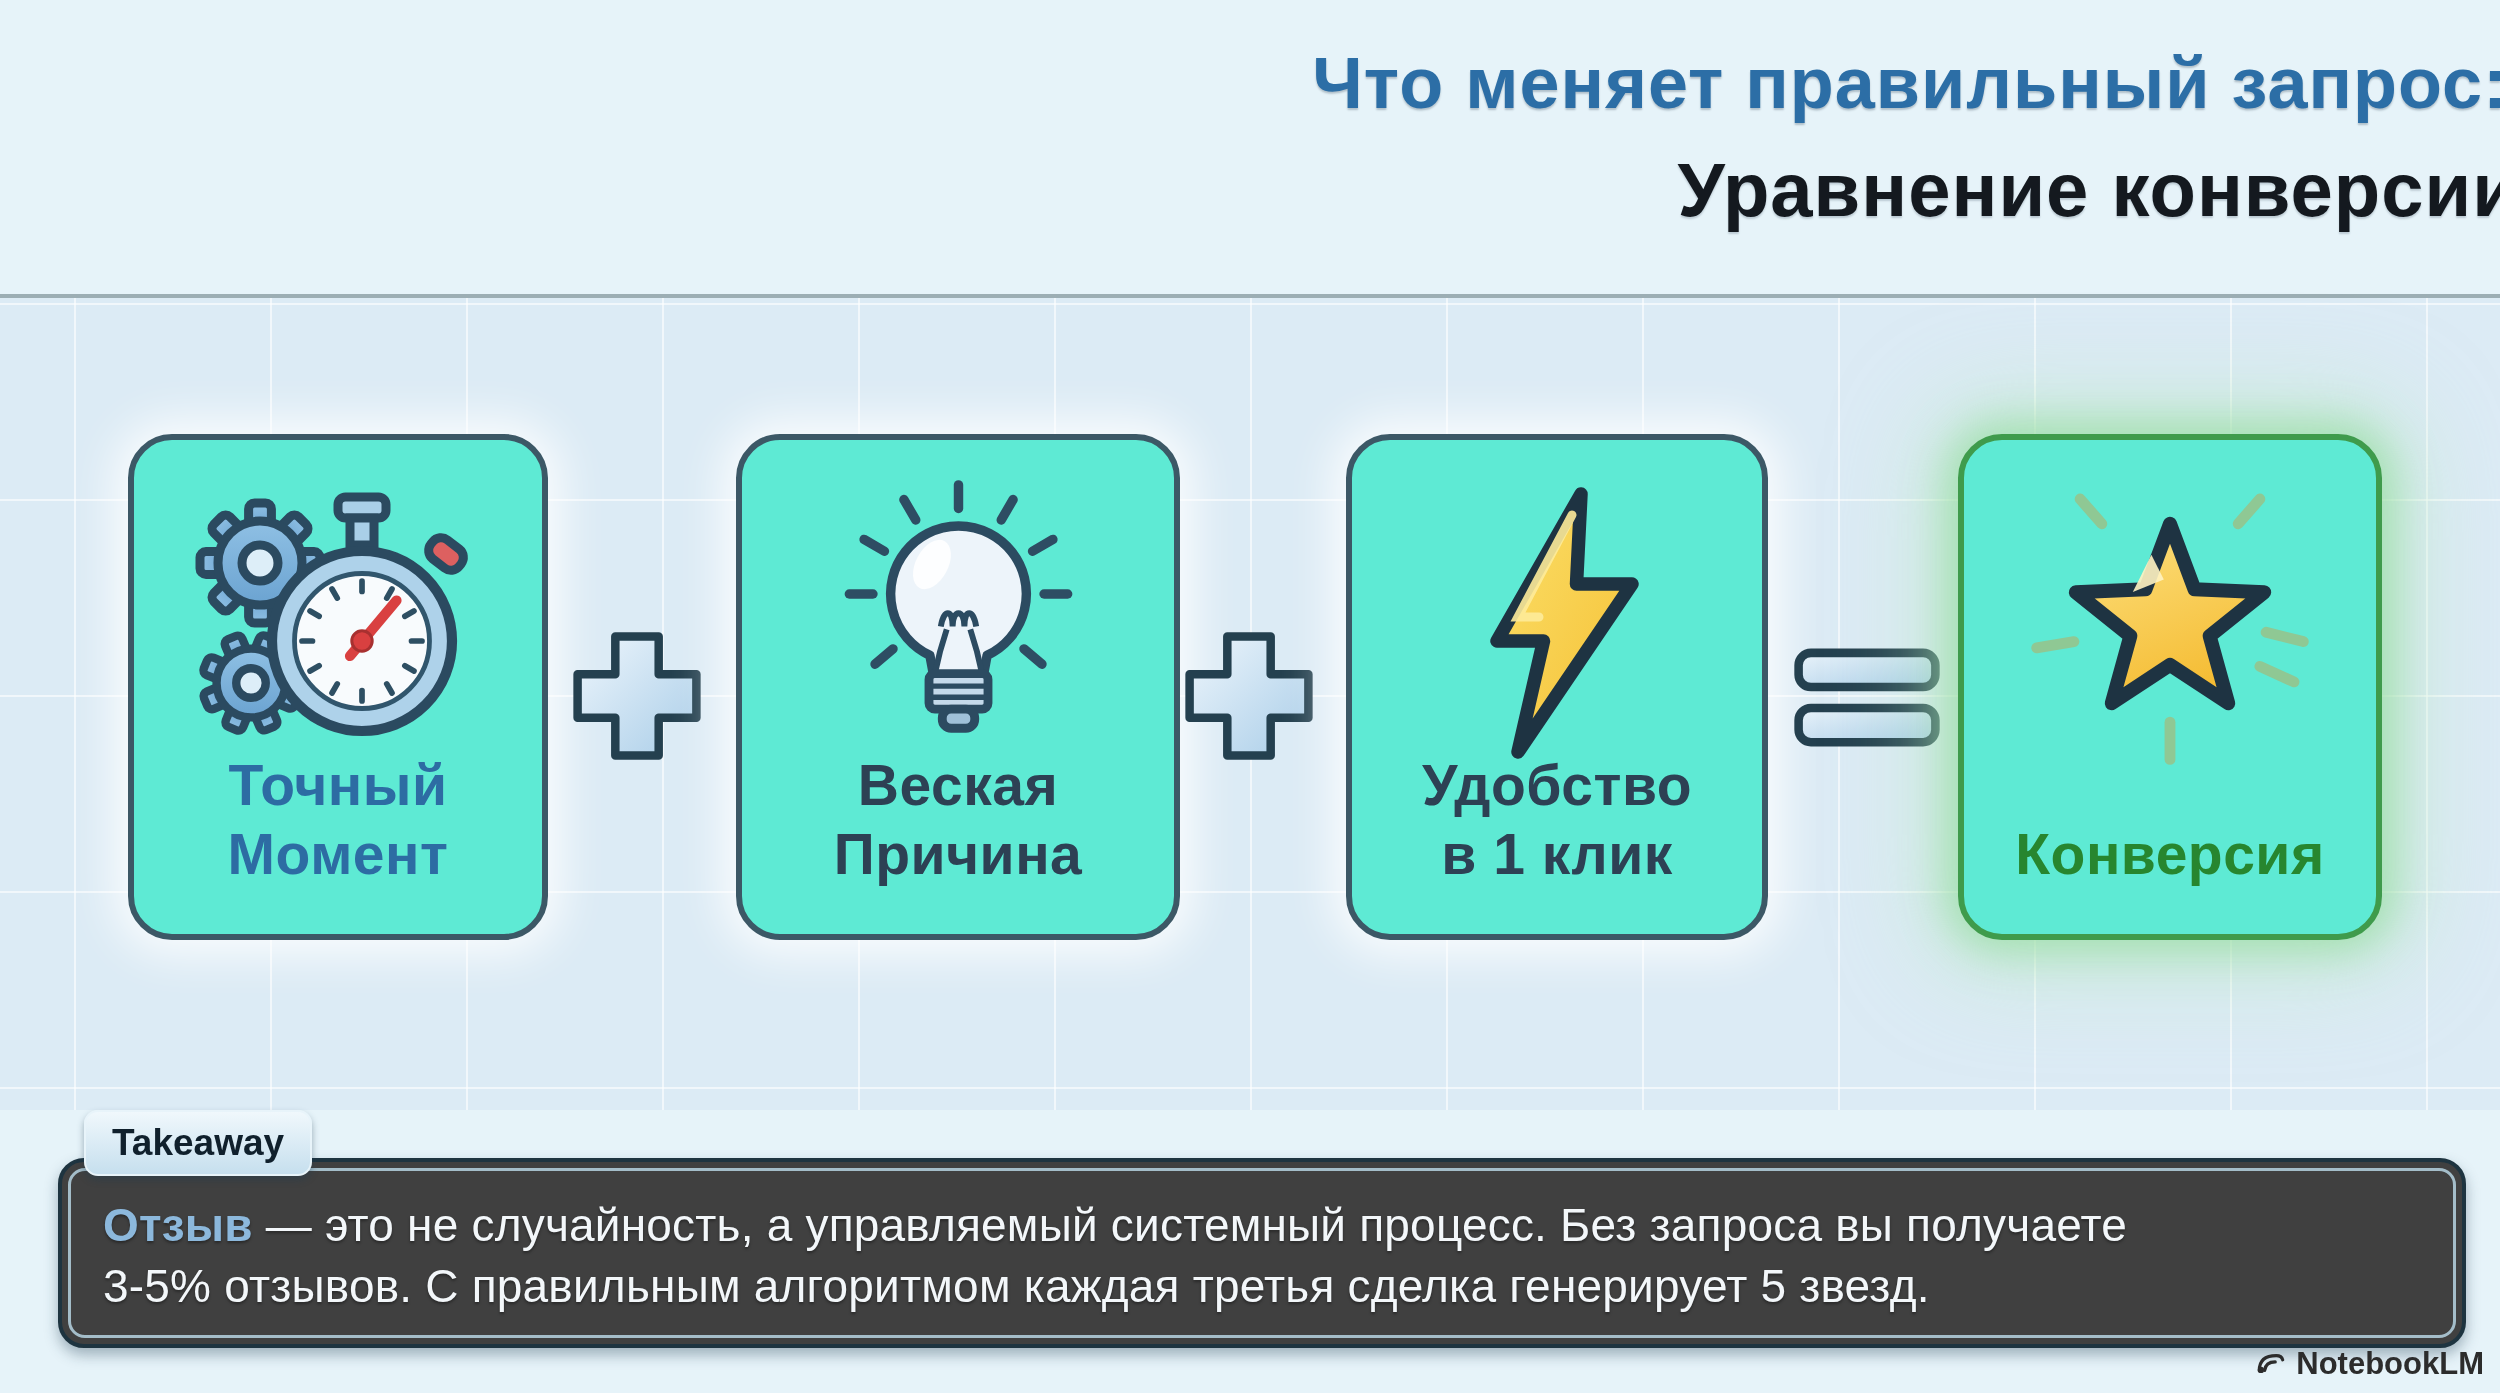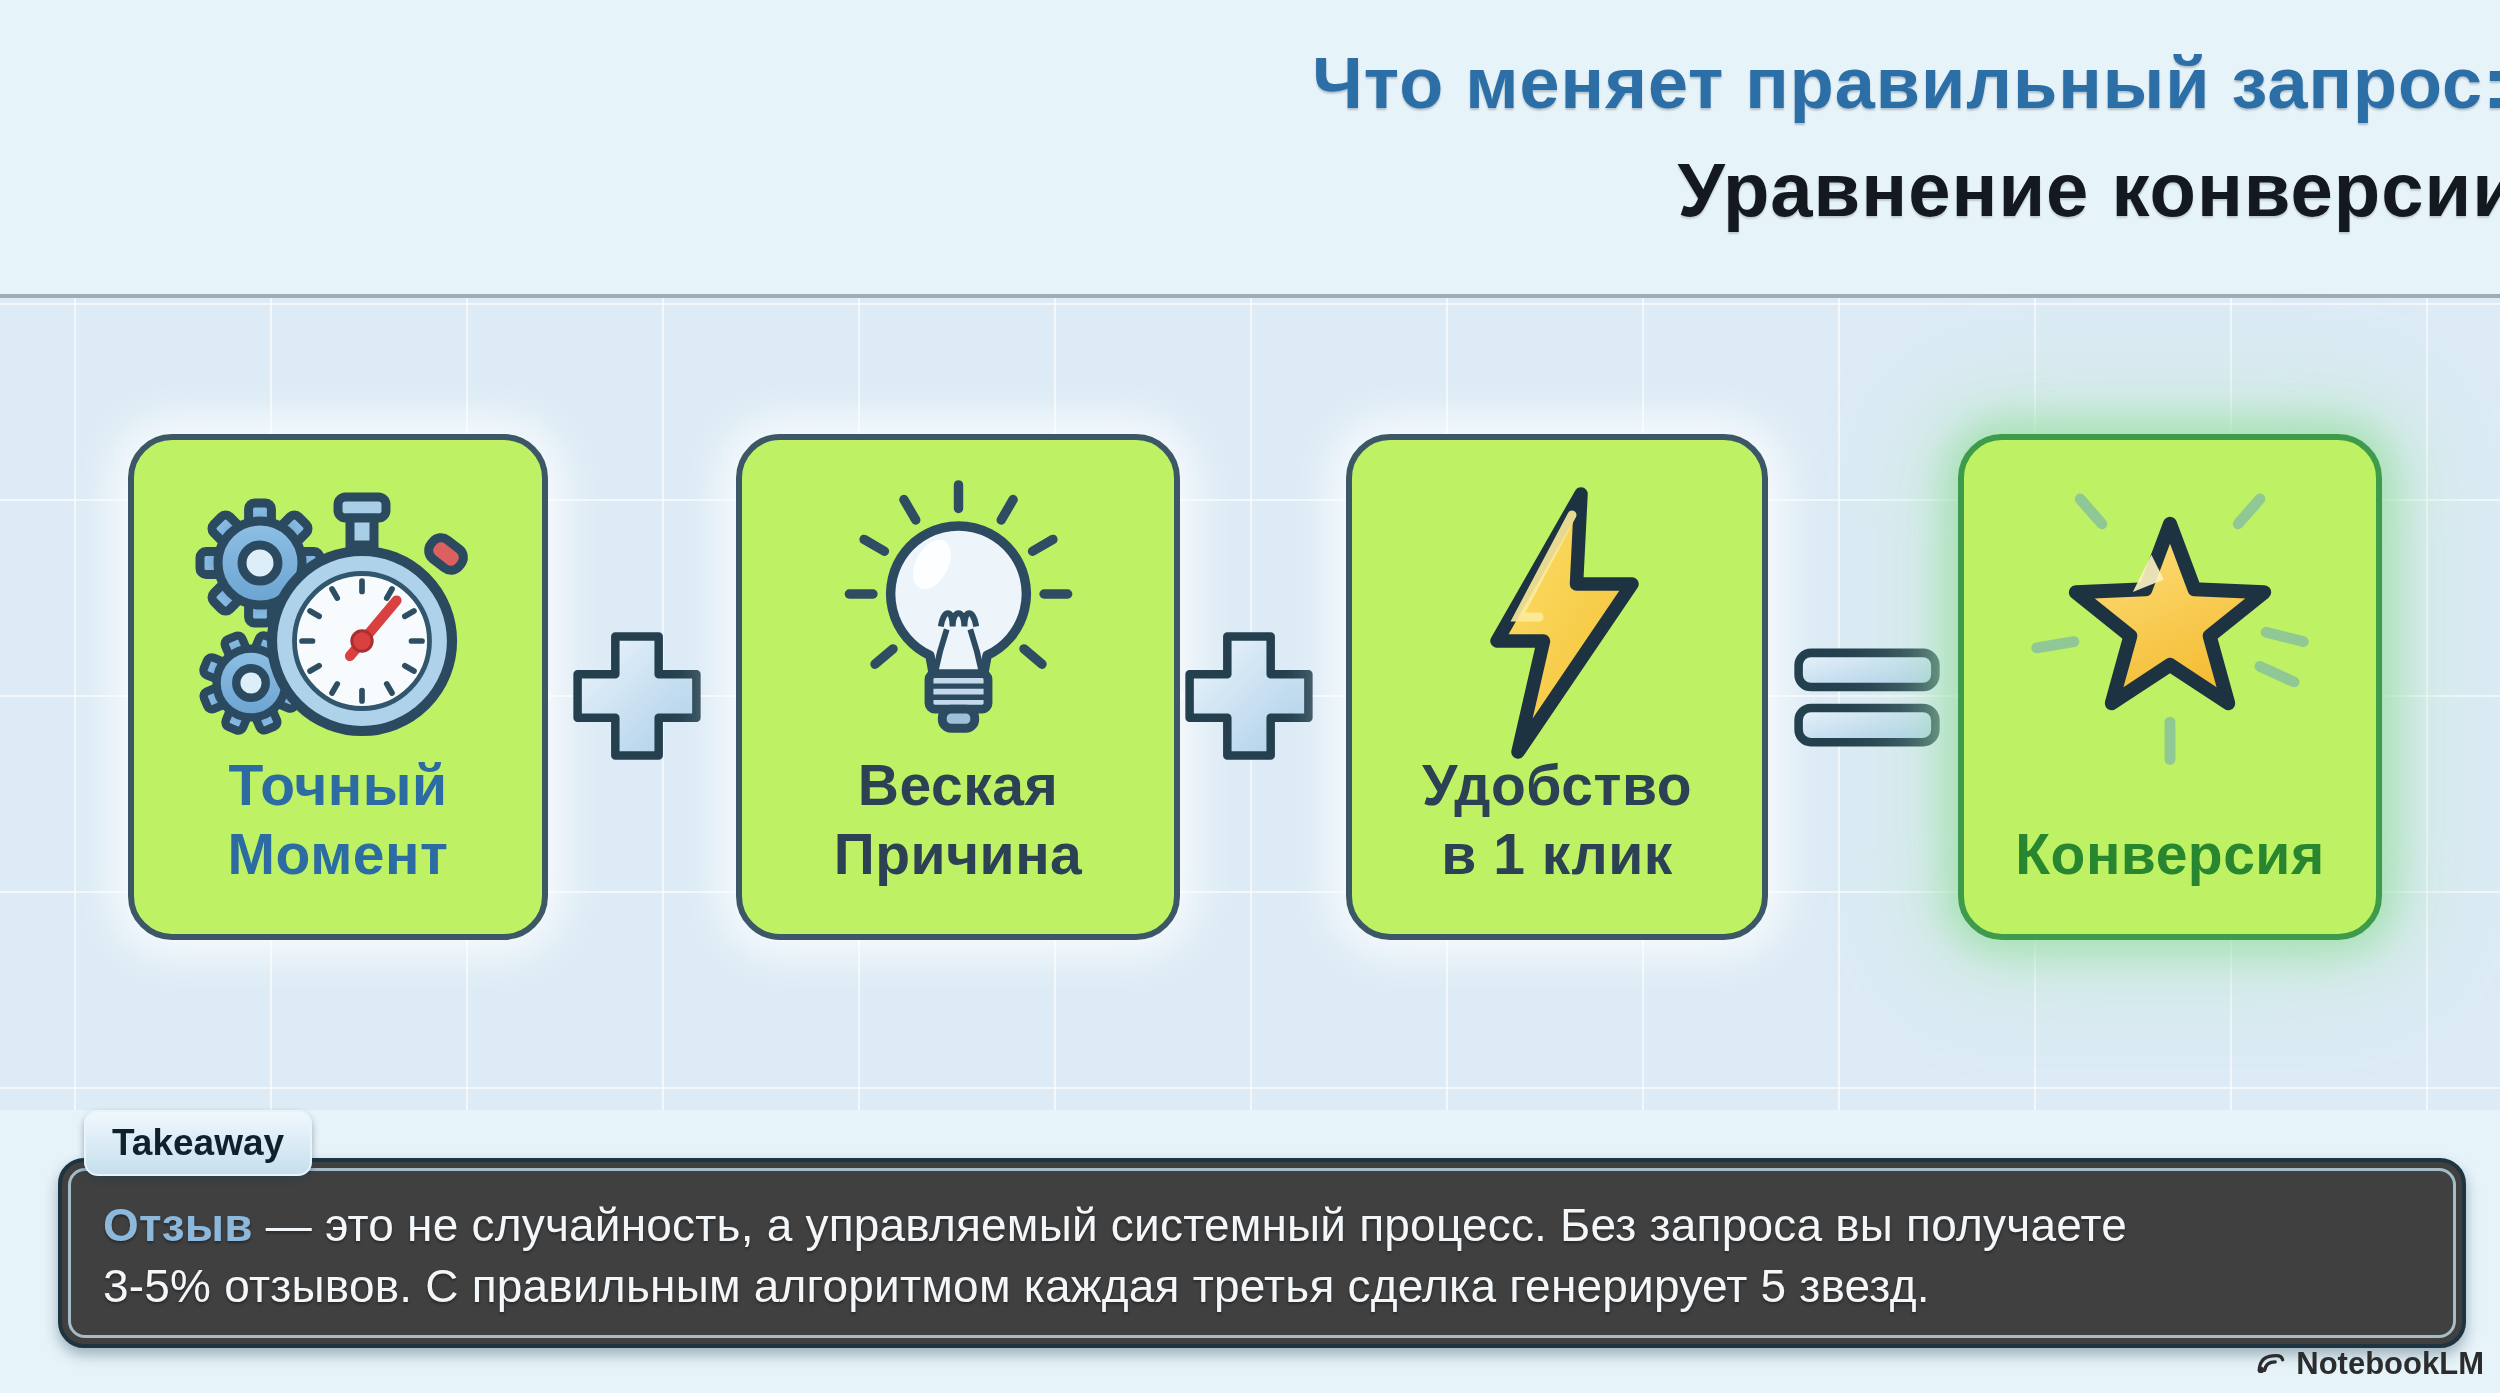--- a/index.html
+++ b/index.html
@@ -29,7 +29,7 @@
   .divider{position:absolute;left:0;top:294px;width:100%;height:4px;background:#9caeb4;}
 
   .card{
-    position:absolute;top:434px;height:506px;background:#bef264;
+    position:absolute;top:434px;height:506px;background:#5eead4;
     border:6px solid #3c5866;border-radius:44px;box-sizing:border-box;
     display:flex;flex-direction:column;align-items:center;
     box-shadow:0 0 46px 14px rgba(255,255,255,.85);

